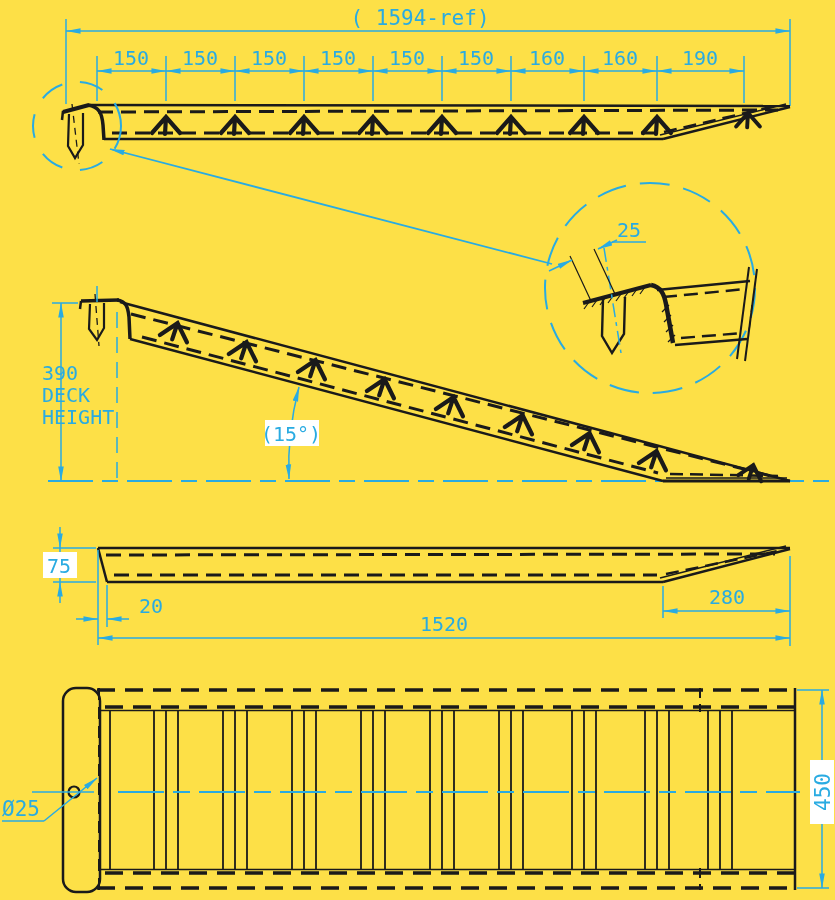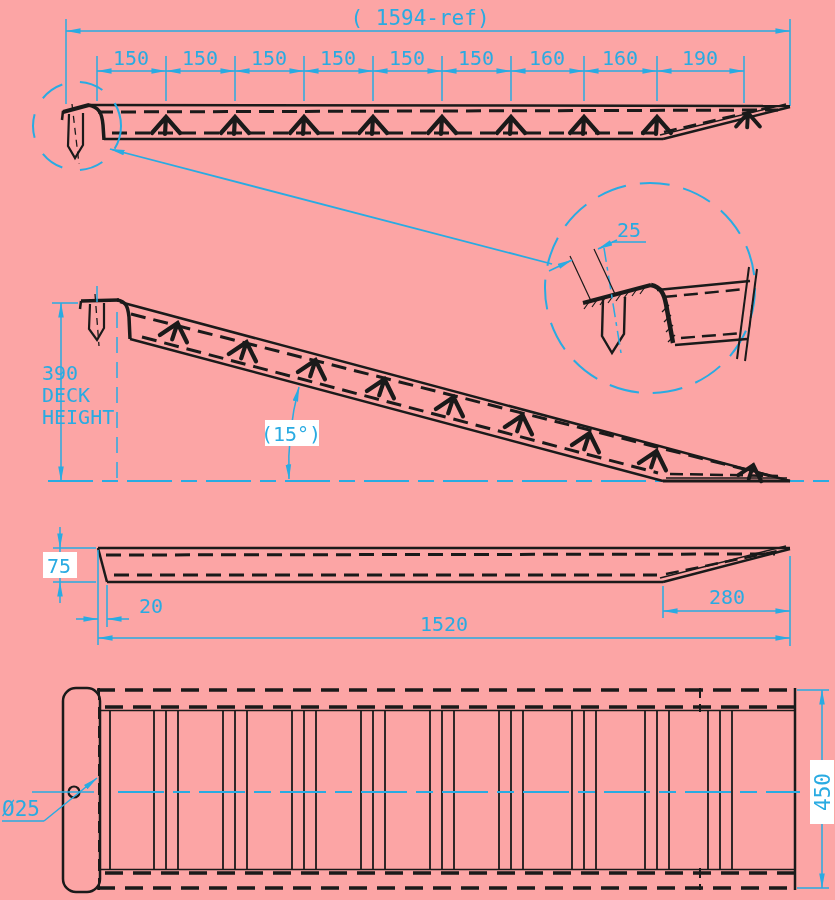--- a/index.html
+++ b/index.html
@@ -3,7 +3,7 @@
 <meta charset="utf-8">
 <style>
   html,body{margin:0;padding:0;background:#ffffff;}
-  #canvas{position:relative;width:835px;height:900px;background:#fca5a5;overflow:hidden;
+  #canvas{position:relative;width:835px;height:900px;background:#fde047;overflow:hidden;
           font-family:"DejaVu Sans Mono", monospace;}
   svg{display:block;}
   text.dim{fill:#29abe2;font-family:"DejaVu Sans Mono", monospace;font-size:20px;}

